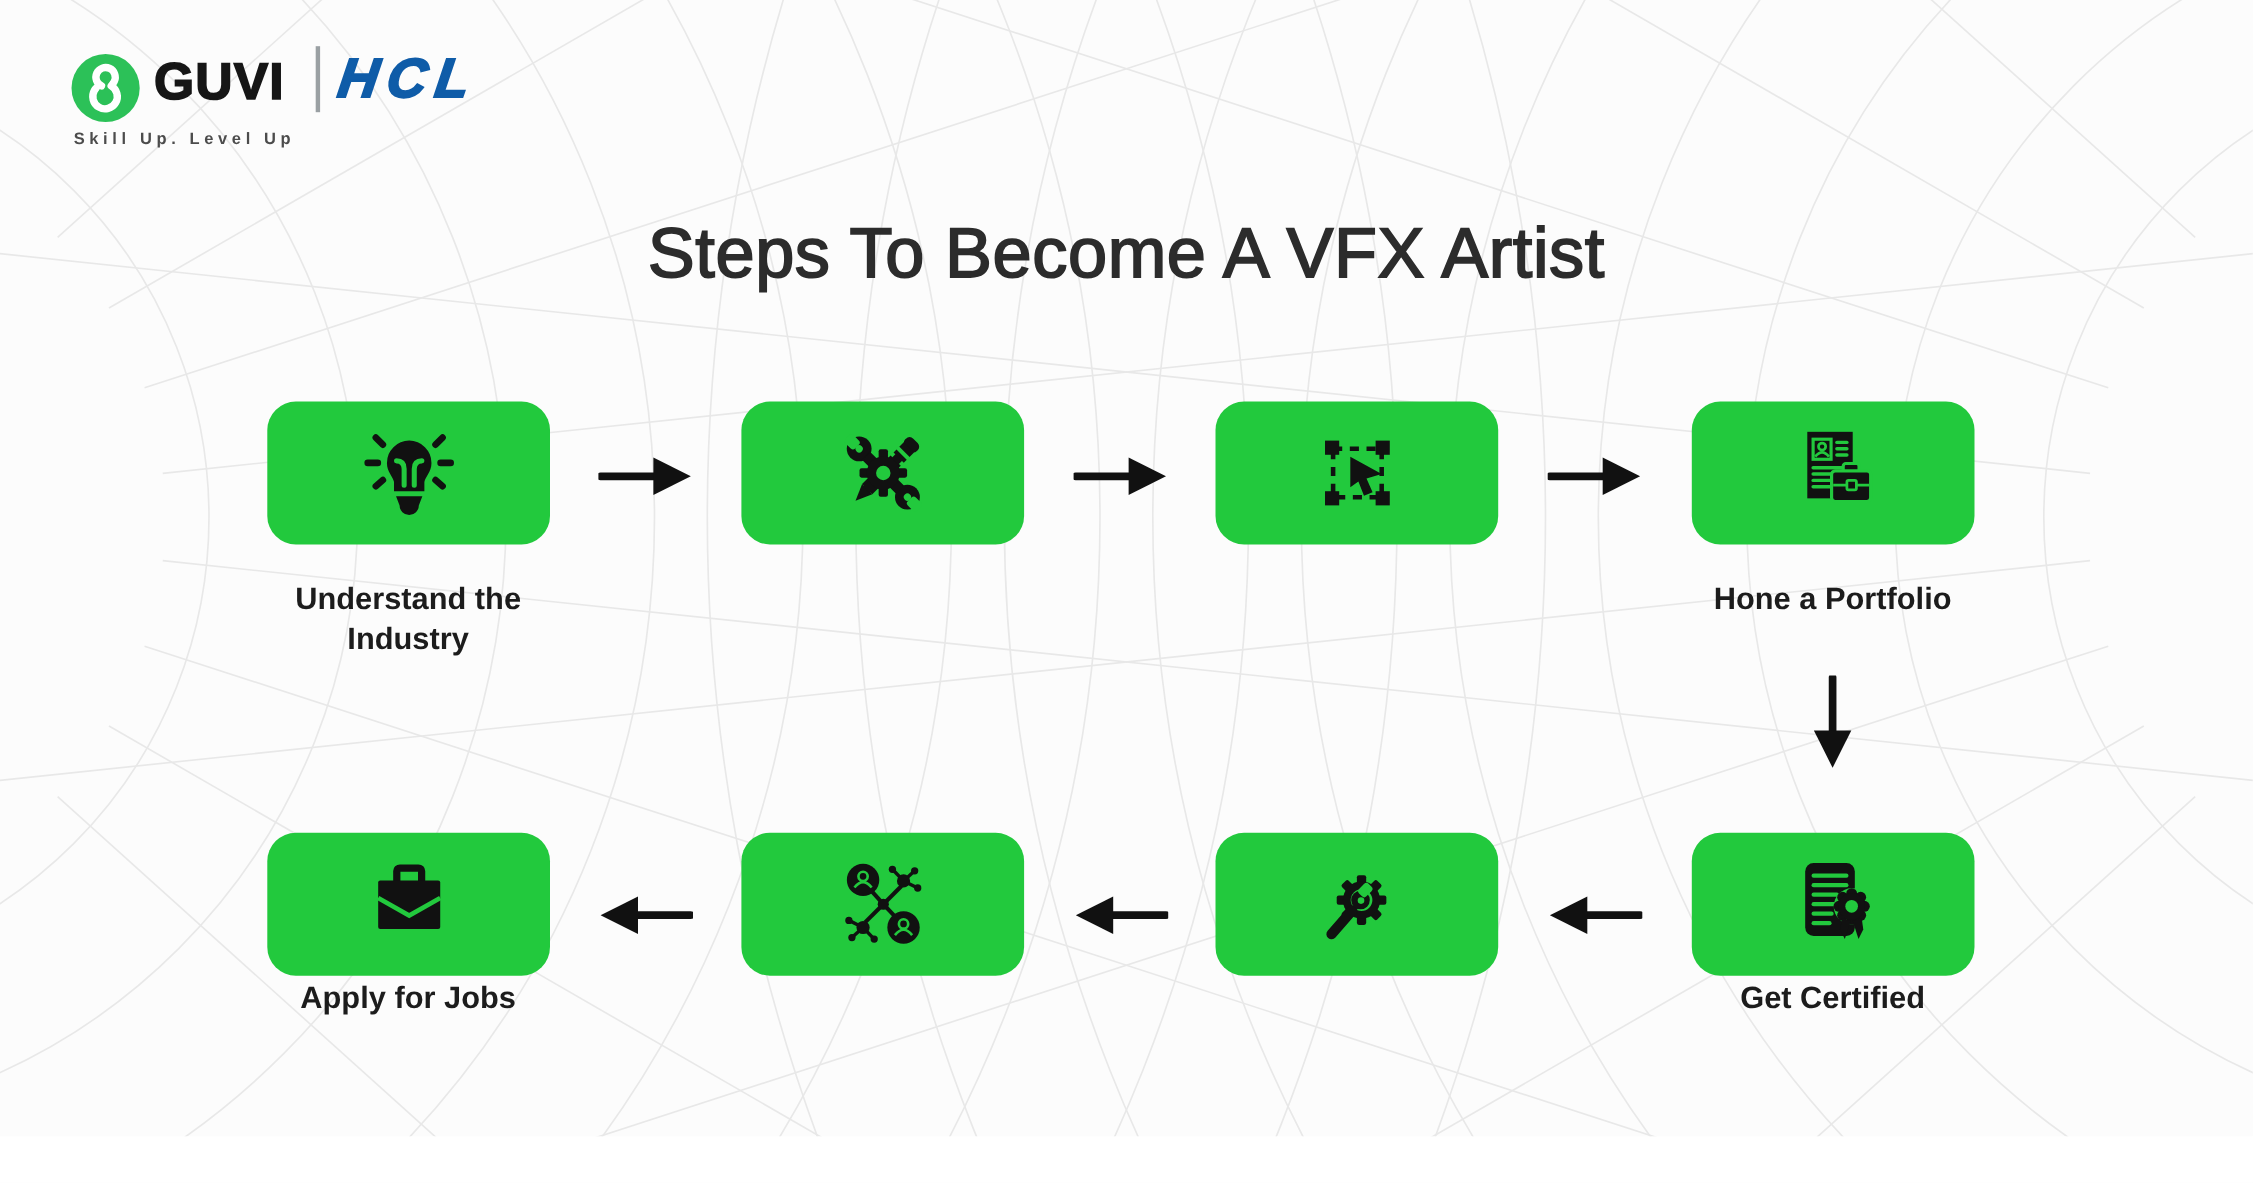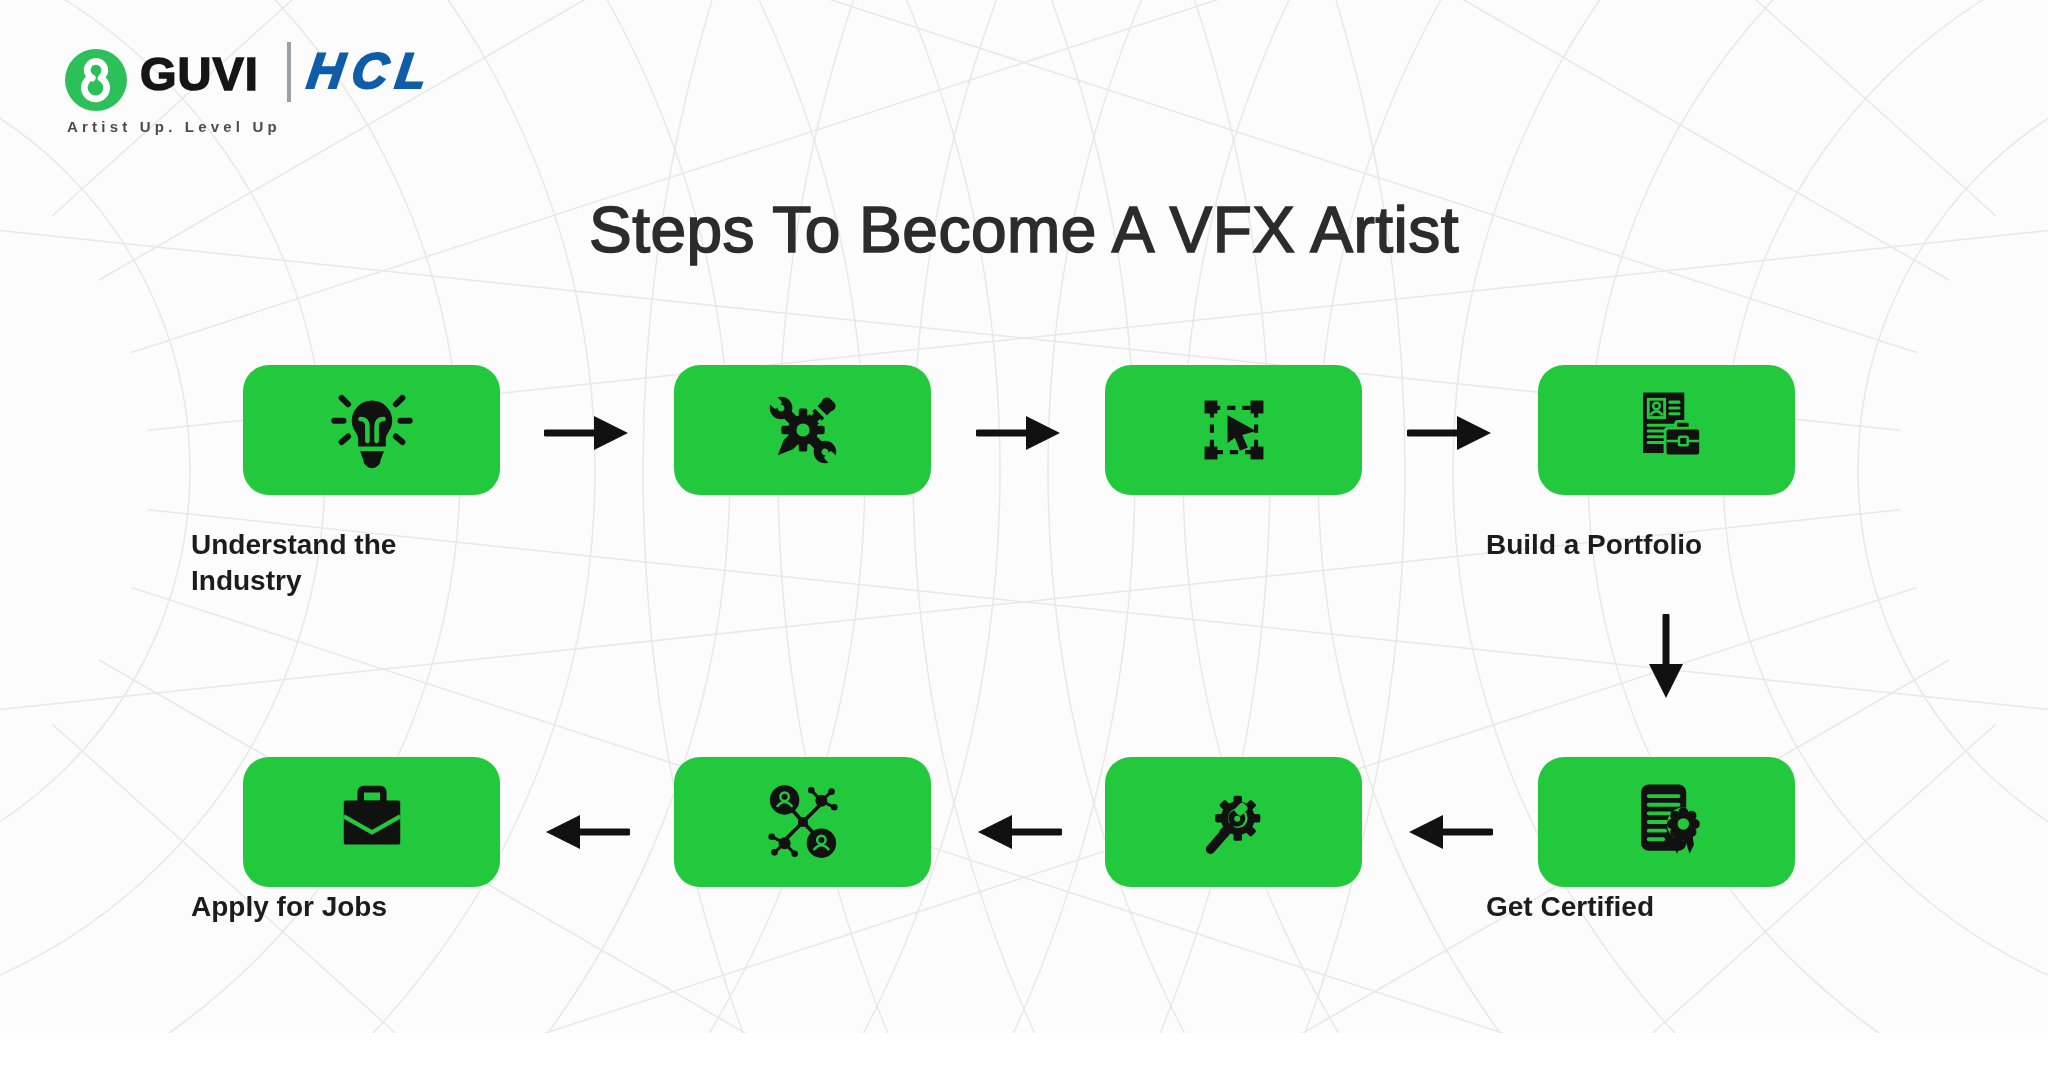--- a/index.html
+++ b/index.html
@@ -104,7 +104,7 @@
   <div class="brand">GUVI</div>
   <div class="logo-divider"></div>
   <div class="partner">HCL</div>
-  <div class="tagline">Artist Up. Level Up</div>
+  <div class="tagline">Skill Up. Level Up</div>
 
   <div class="page-title">Steps To Become A VFX Artist</div>
 

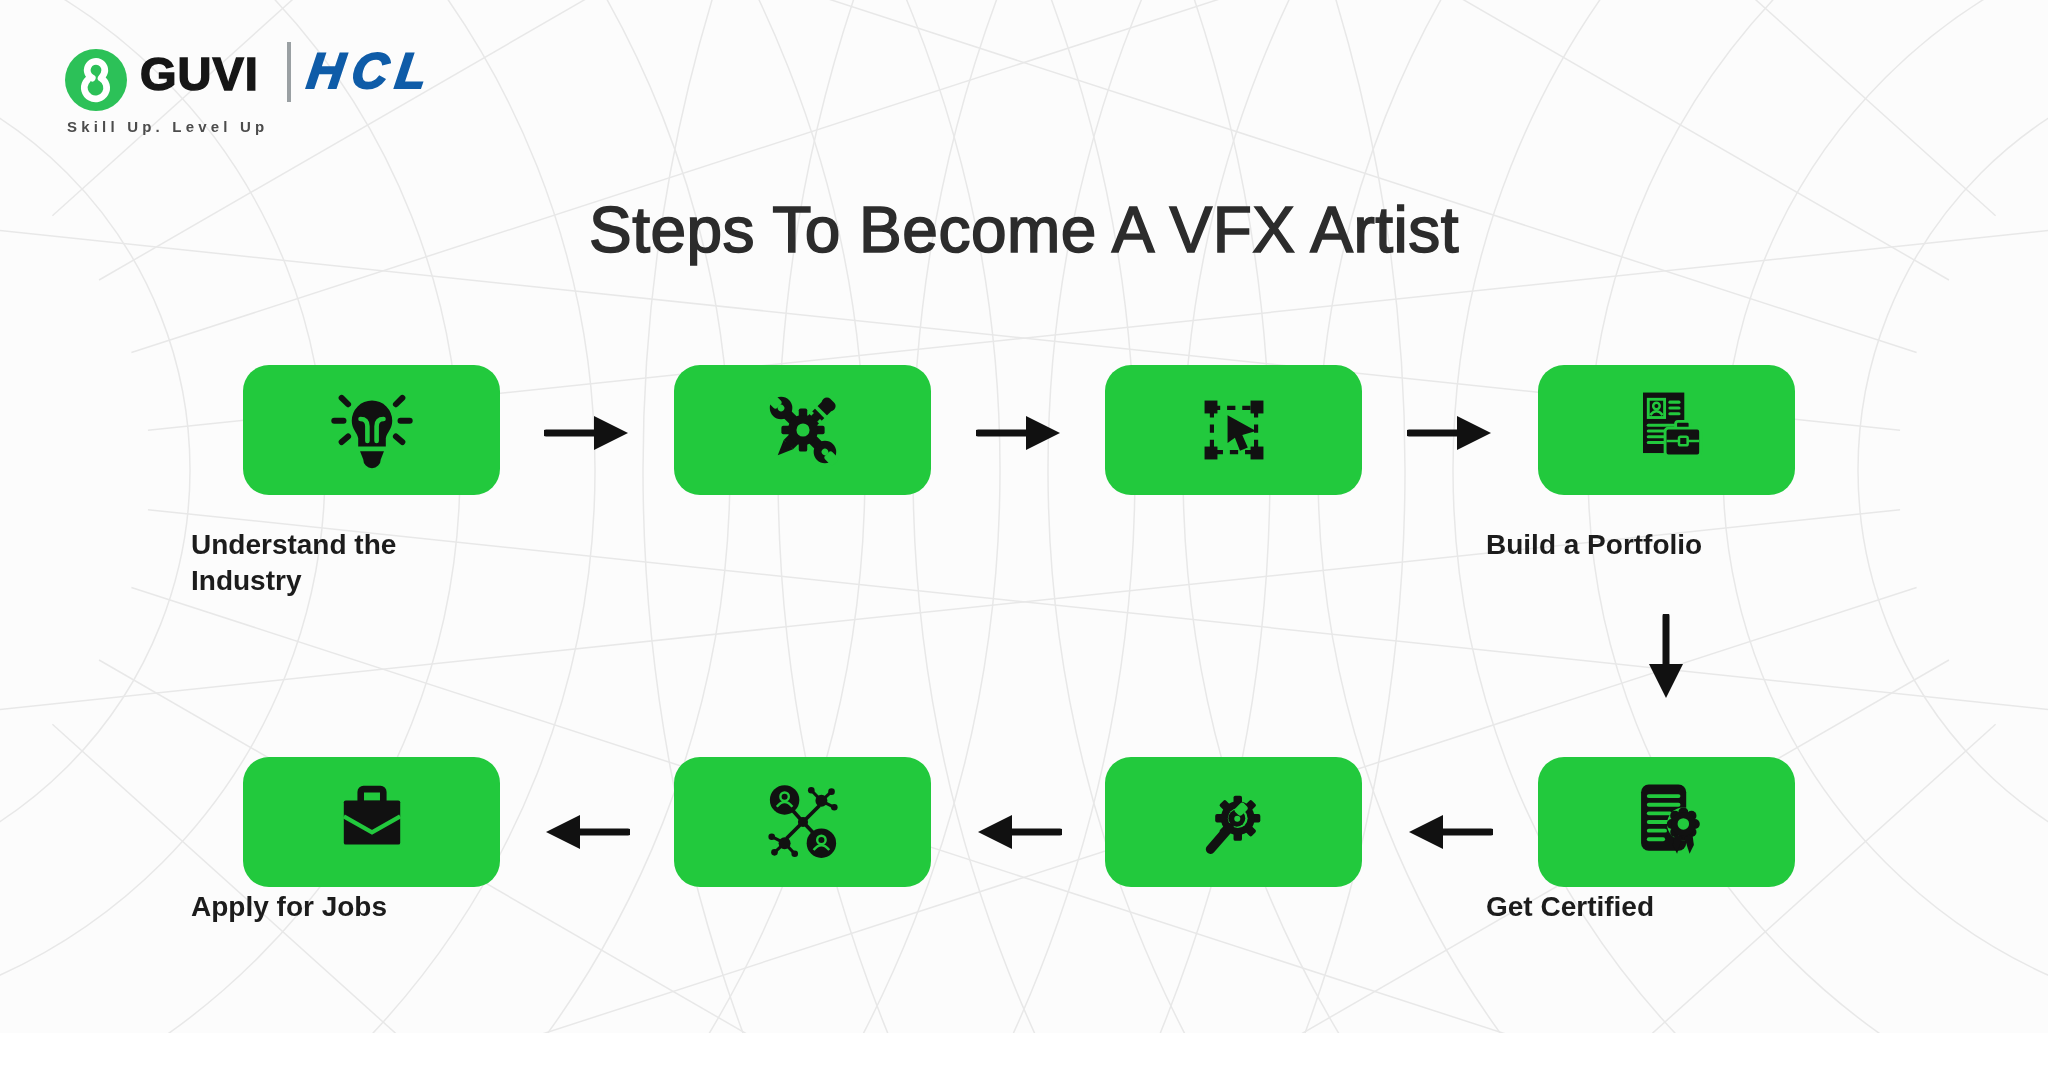--- a/index.html
+++ b/index.html
@@ -34,7 +34,7 @@
   .c0{left:243px}.c1{left:674px}.c2{left:1105px}.c3{left:1538px}
 
   
-  .step-label{position:absolute;width:360px;font-size:28px;line-height:36px;font-weight:bold;color:var(--label);white-space:pre-line}
+  .step-label{position:absolute;width:360px;text-align:center;font-size:28px;line-height:36px;font-weight:bold;color:var(--label);white-space:pre-line}
   .lr0{top:527px}.lr1{top:889px}
   .lc0{left:191px}.lc1{left:622px}.lc2{left:1053px}.lc3{left:1486px}
 

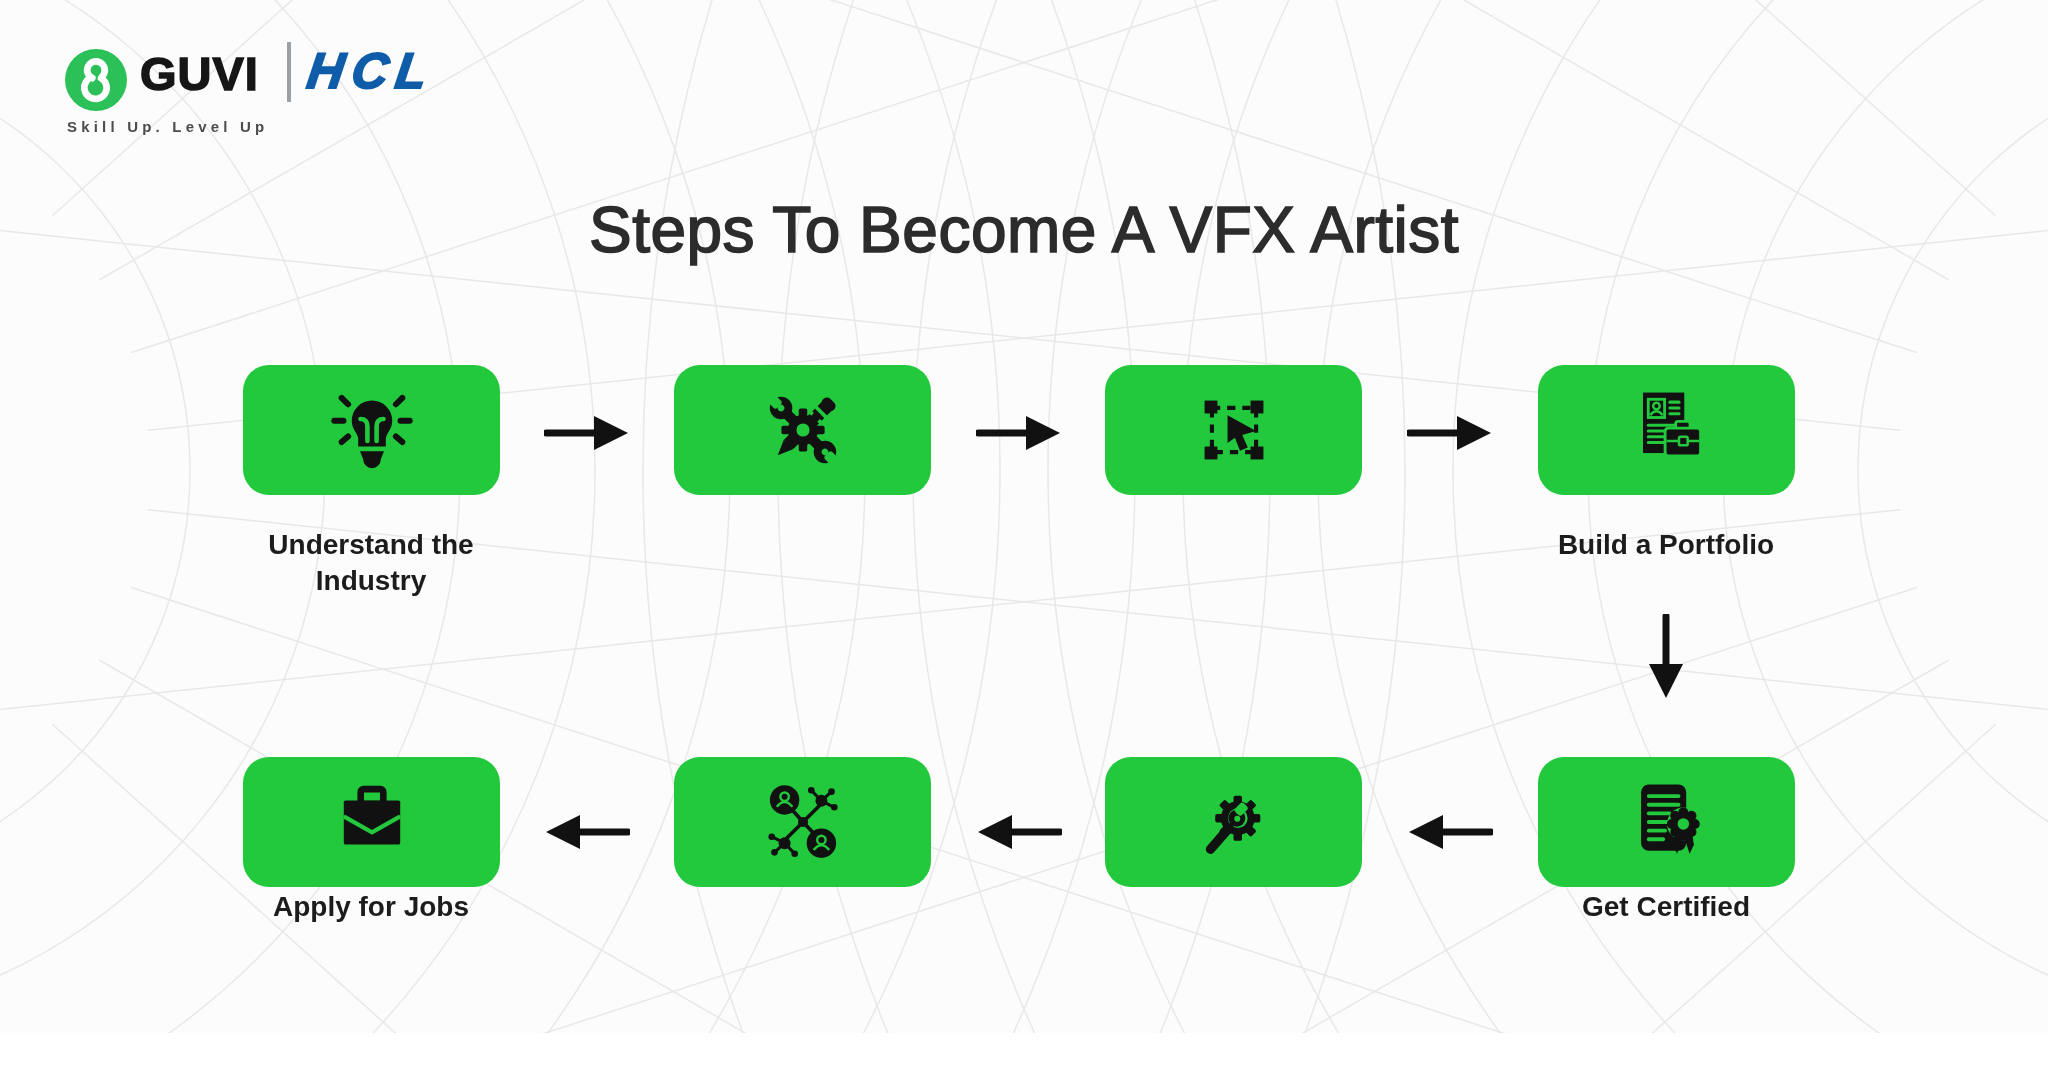--- a/index.html
+++ b/index.html
@@ -283,7 +283,7 @@
 
   <div class="step-label lr0 lc0">Understand the
 Industry</div>
-  <div class="step-label lr0 lc3">Build a Portfolio</div>
+  <div class="step-label lr0 lc3">Hone a Portfolio</div>
   <div class="step-label lr1 lc3">Get Certified</div>
   <div class="step-label lr1 lc0">Apply for Jobs</div>
 

